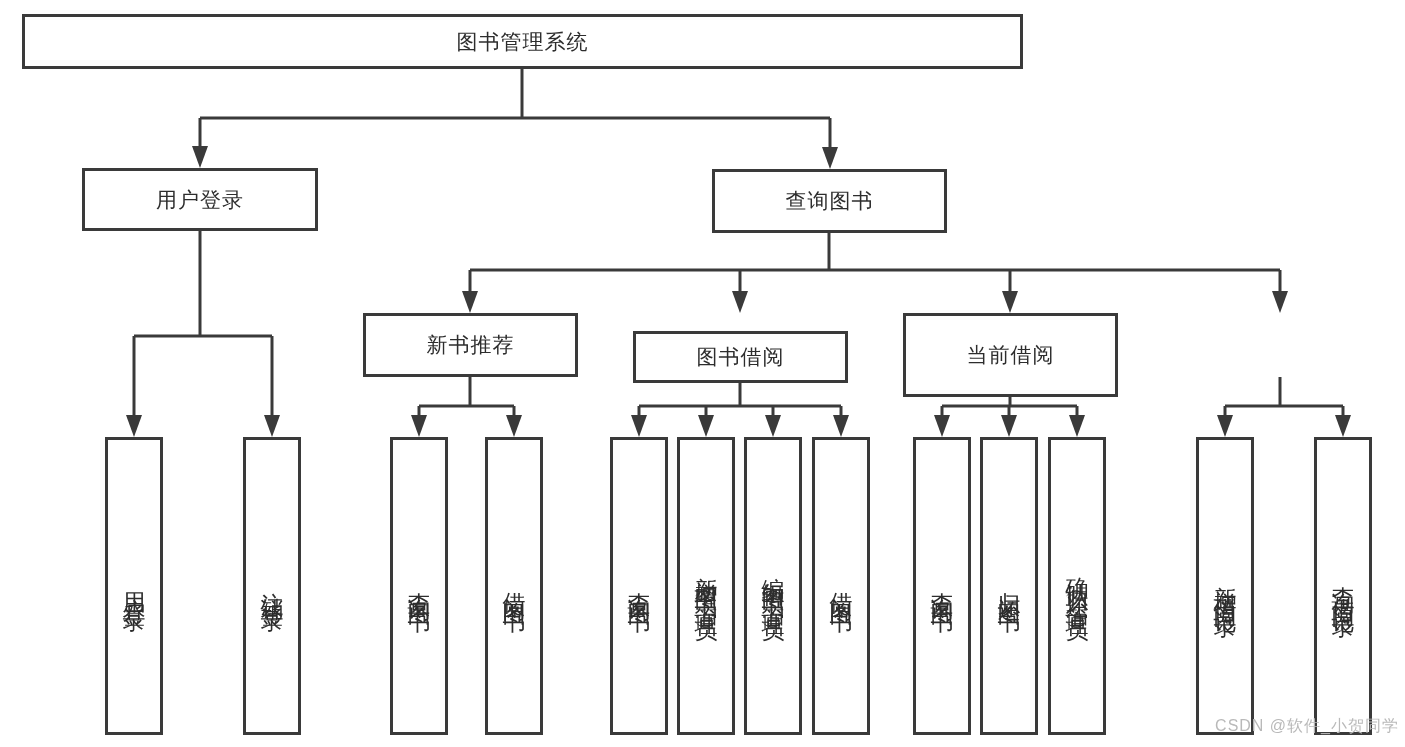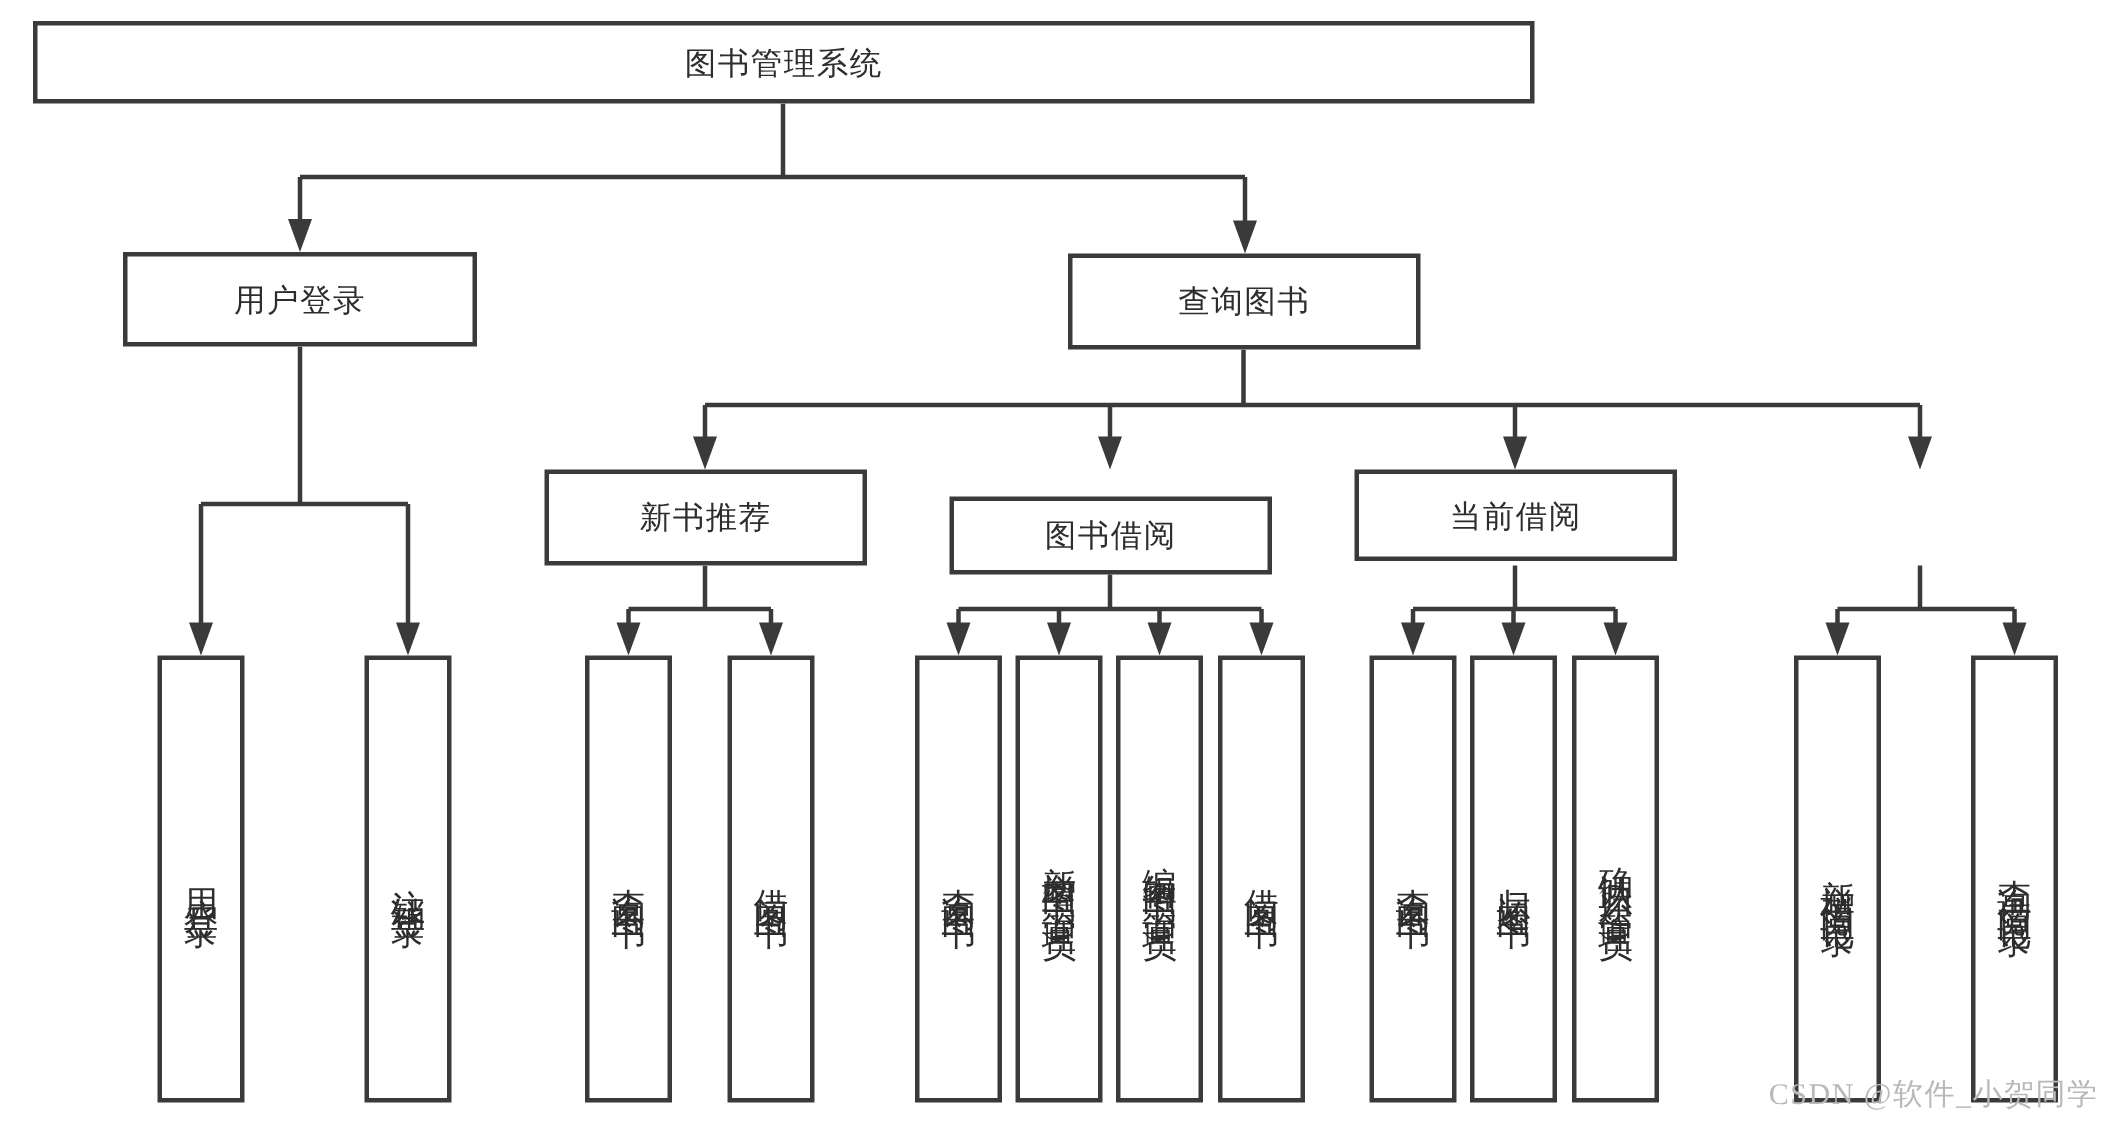--- a/index.html
+++ b/index.html
@@ -8,7 +8,7 @@
     position:relative;
     width:1405px;height:747px;
     background:#ffffff;
-    font-family:Liberation Serif, serif;
+    font-family:Liberation Sans, sans-serif;
     overflow:hidden;
   }
   .connectors{position:absolute;left:0;top:0;z-index:1;}

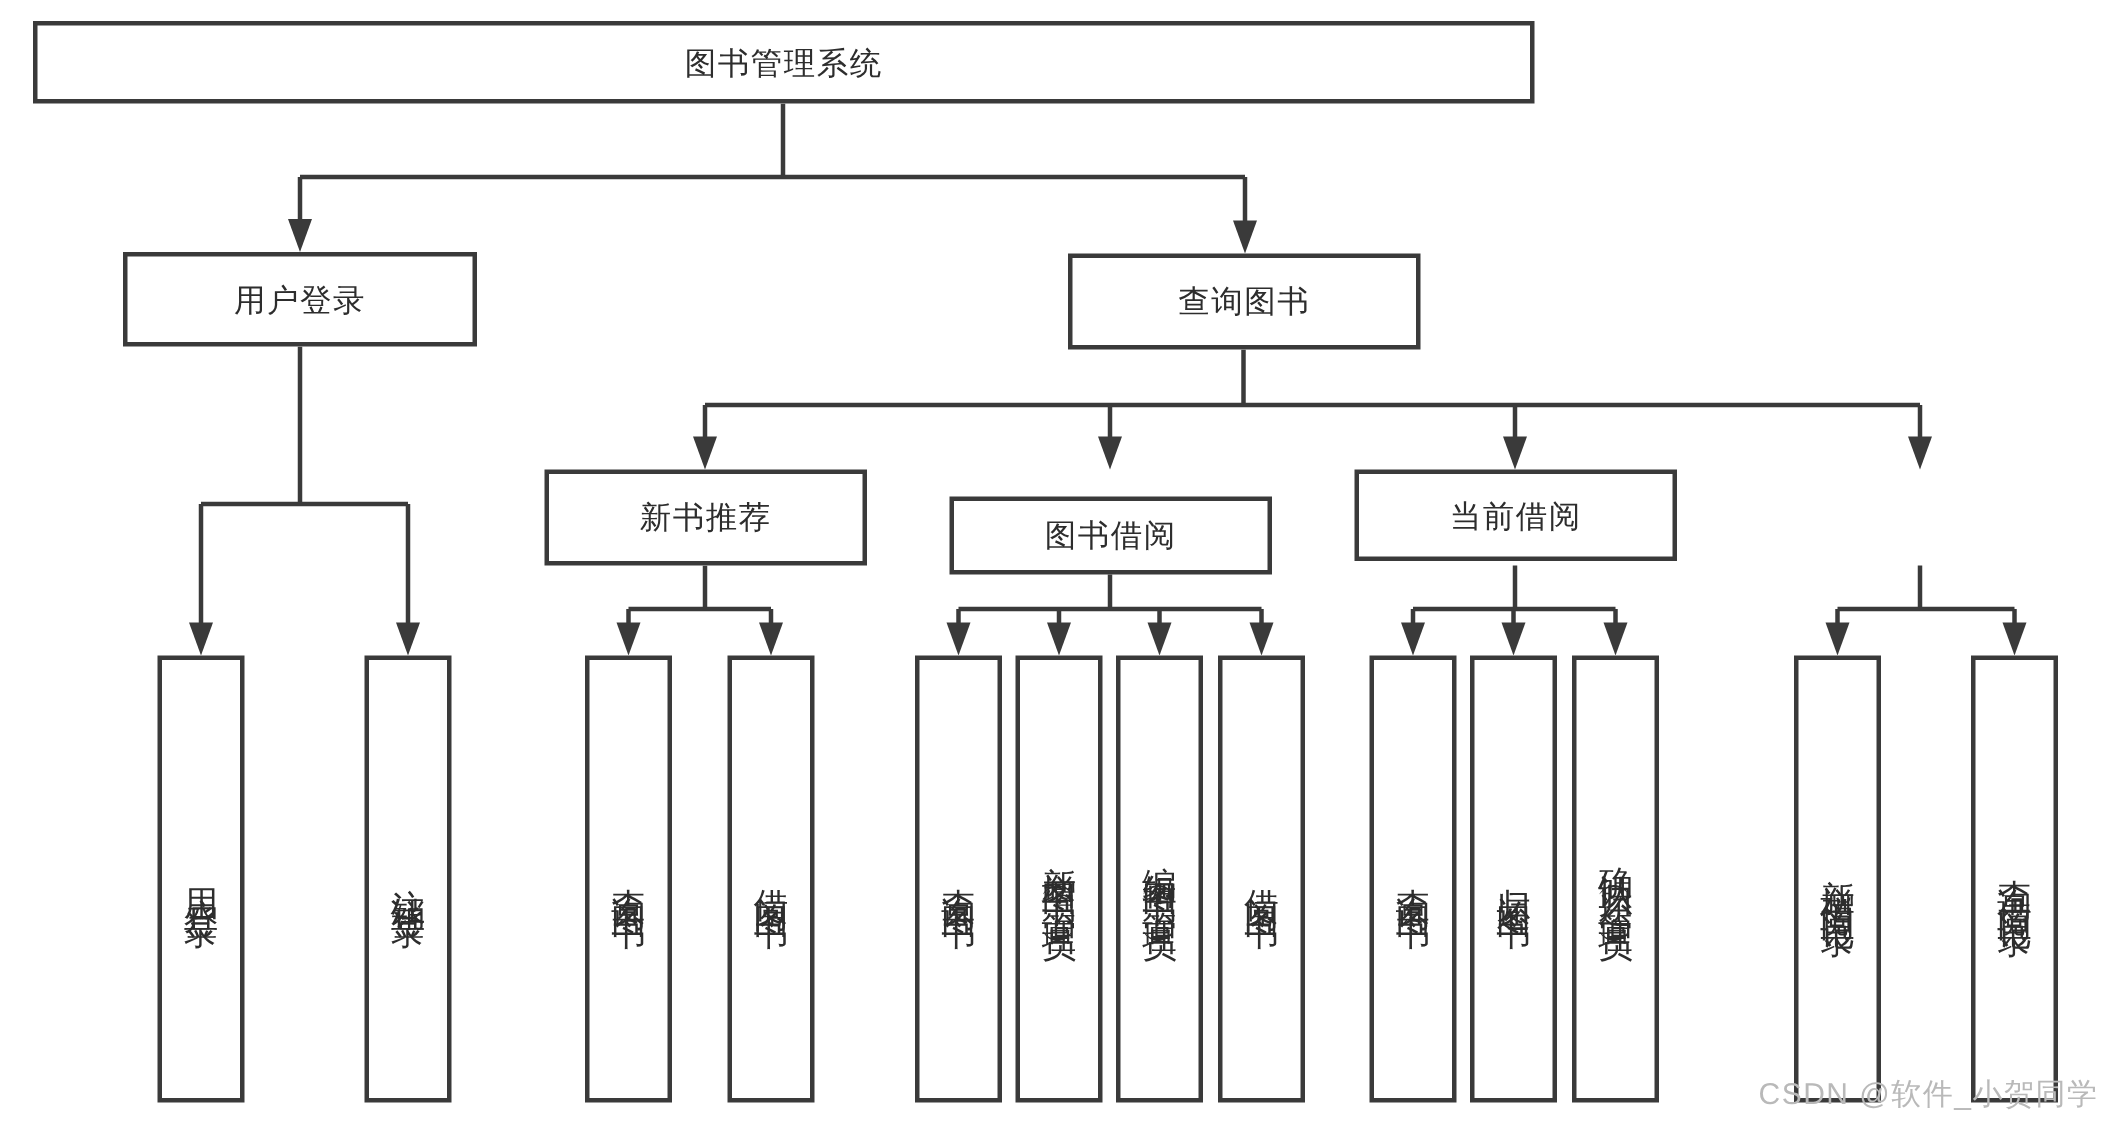--- a/index.html
+++ b/index.html
@@ -37,7 +37,7 @@
   .n-book-mgmt{left:712px;top:169px;width:235px;height:64px;}
   .n-l3a{left:363px;top:313px;width:215px;height:64px;}
   .n-l3b{left:633px;top:331px;width:215px;height:52px;}
-  .n-l3c{left:903px;top:313px;width:215px;height:61px;}
+  .n-l3c{left:903px;top:313px;width:215px;height:84px;}
   .n-l3d{left:1172px;top:313px;width:216px;height:64px;}
   .lf1{left:105px;}  .lf2{left:243px;}
   .lf3{left:390px;}  .lf4{left:485px;}

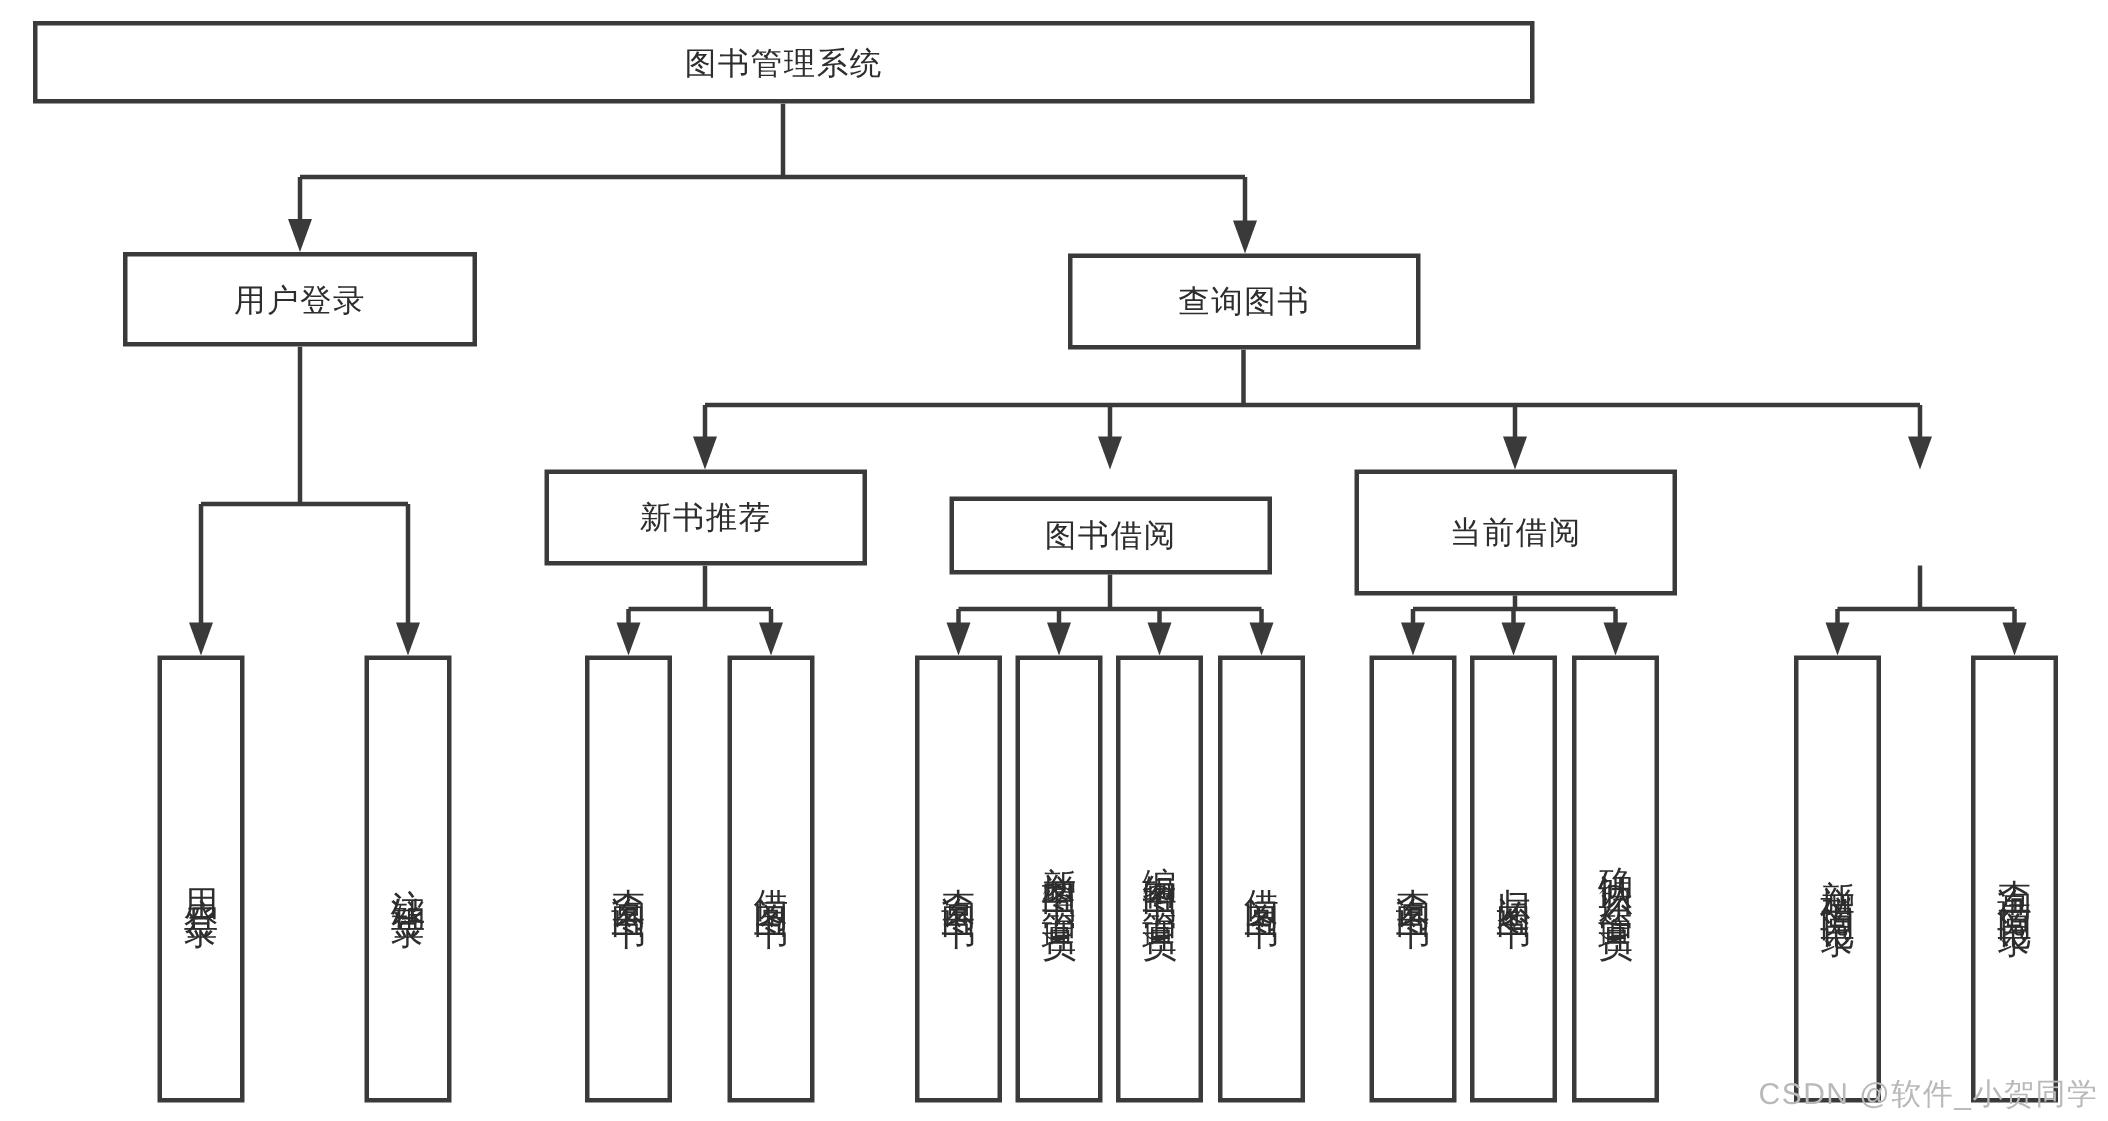--- a/index.html
+++ b/index.html
@@ -48,7 +48,7 @@
   .watermark{
     position:absolute;
     right:6px;top:716px;
-    font-size:20px;
+    font-size:16px;
     color:#b9b9b9;
     z-index:5;
     white-space:nowrap;

